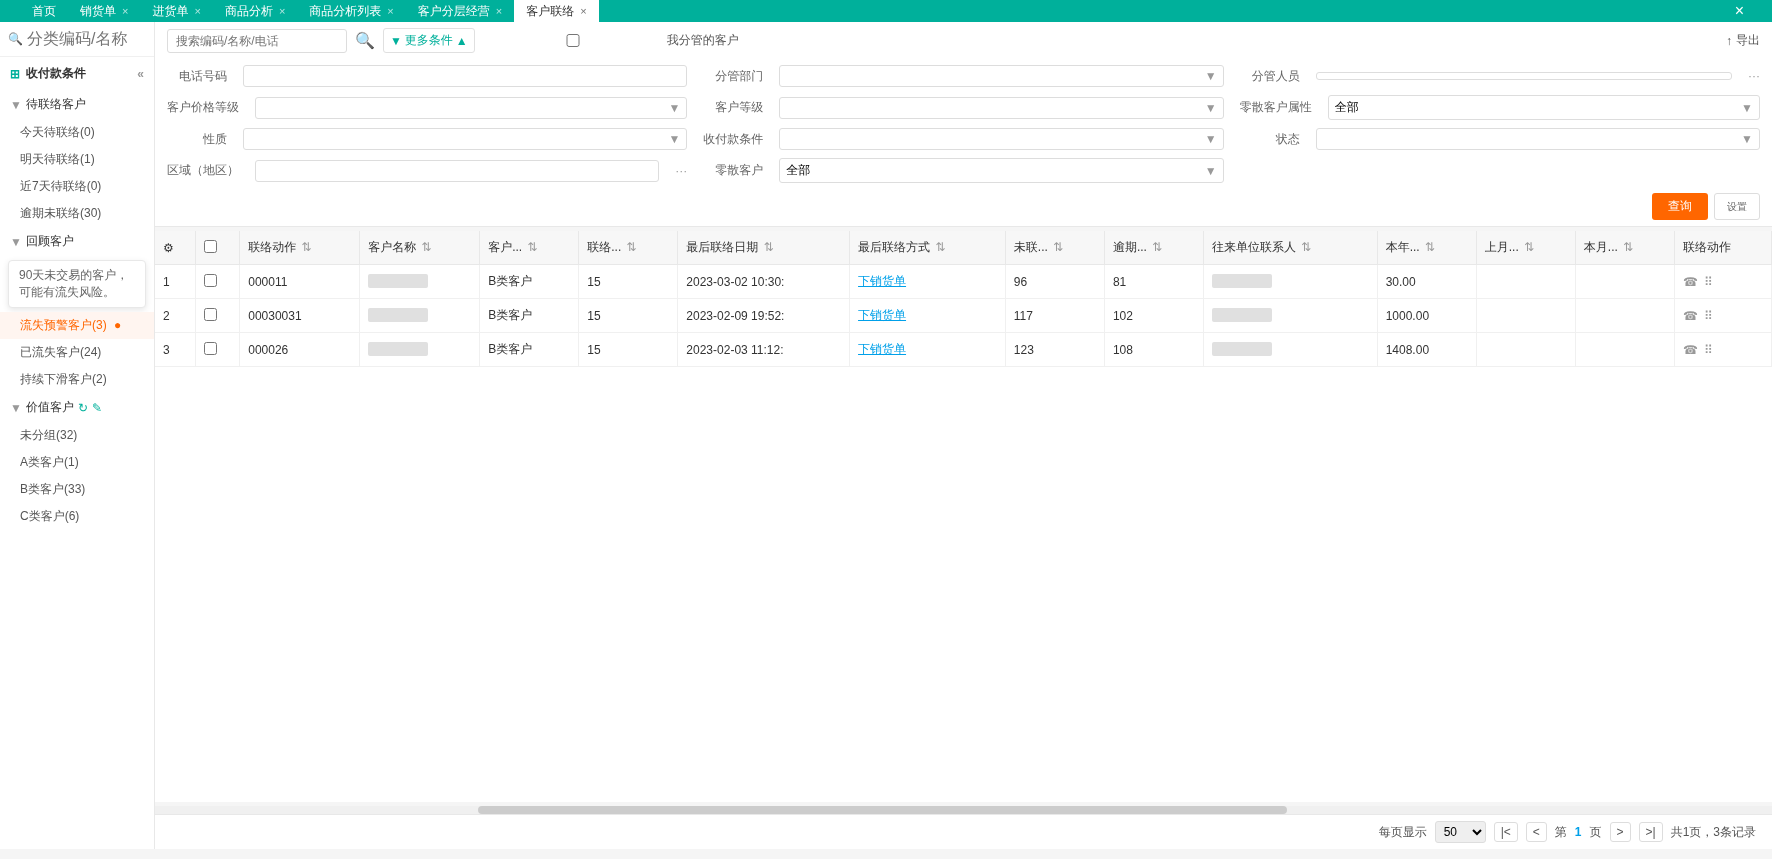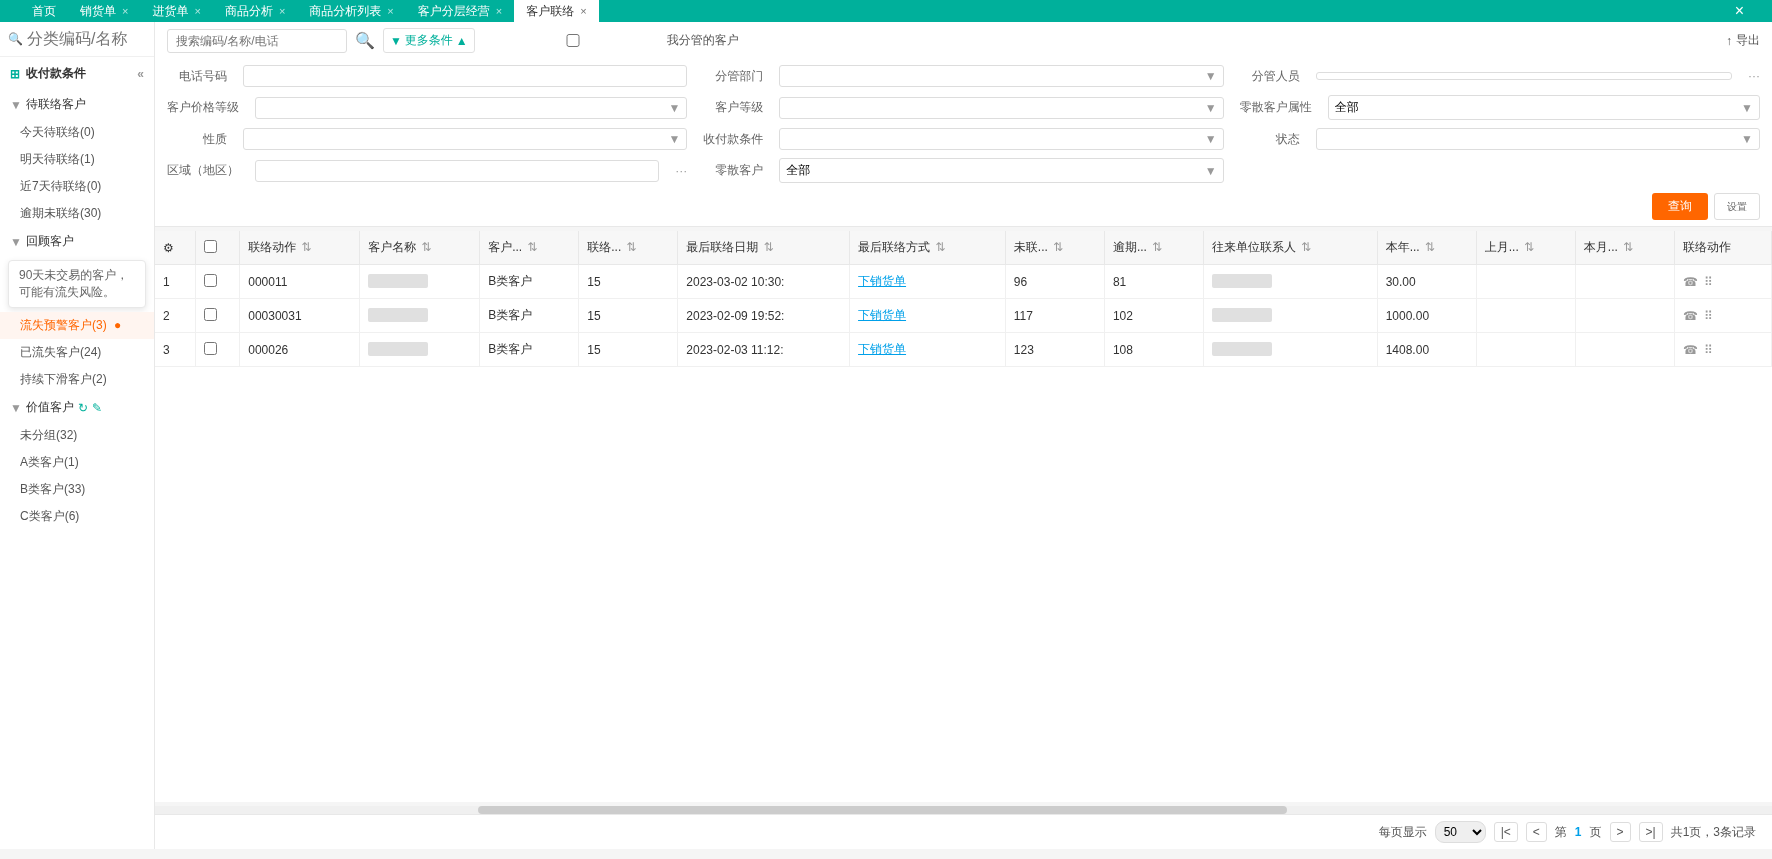--- a/index.html
+++ b/index.html
@@ -298,7 +298,7 @@
     .page-size-select {
       border: 1px solid #ddd;
       padding: 2px 4px;
-      border-radius: 9px;
+      border-radius: 3px;
     }
     .page-nav-btn {
       border: 1px solid #ddd;

